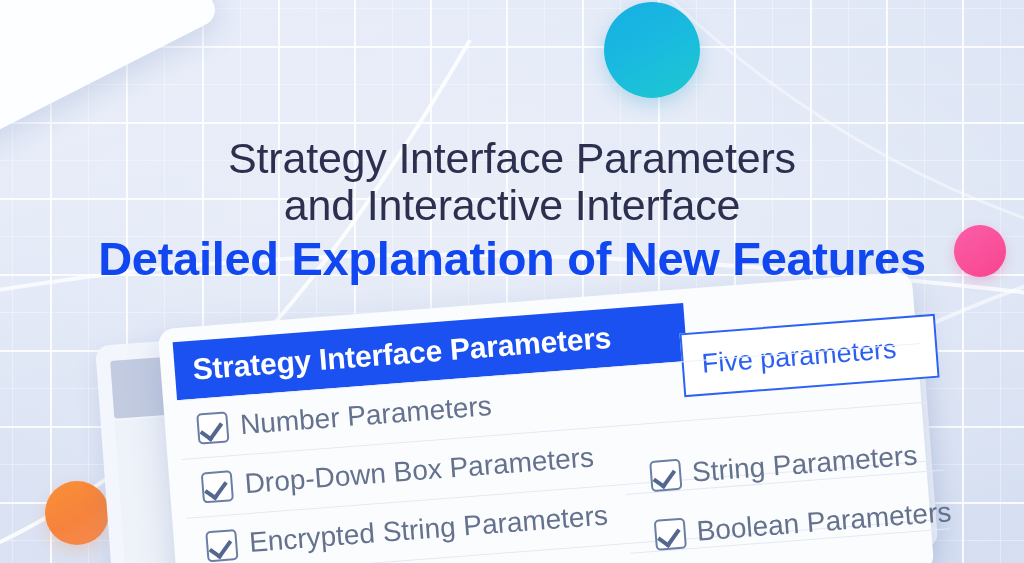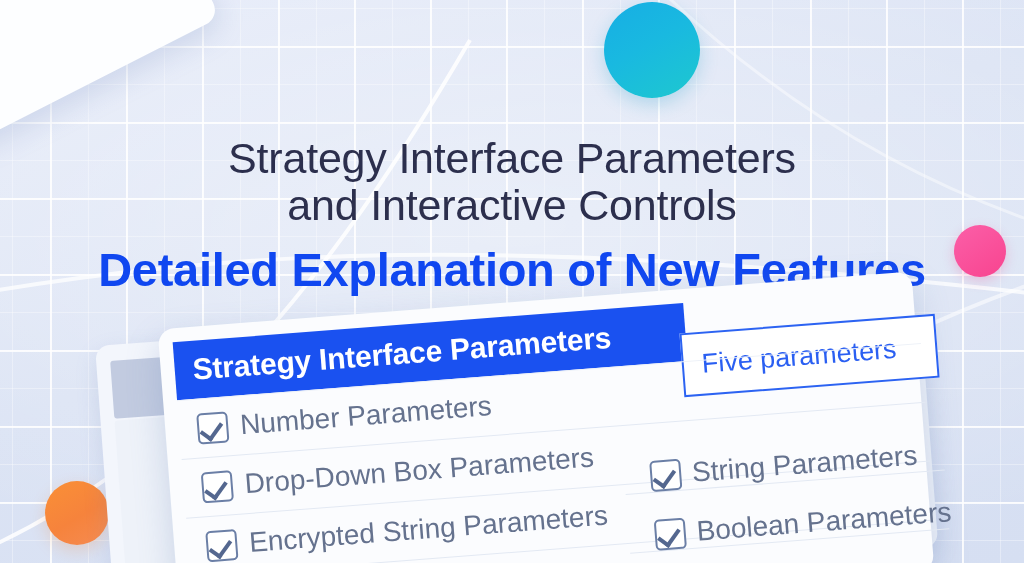--- a/index.html
+++ b/index.html
@@ -190,7 +190,7 @@
 
   <div class="headline">
     <span class="l1">Strategy Interface Parameters</span>
-    <span class="l2">and Interactive Controls</span>
+    <span class="l2">and Interactive Interface</span>
     <span class="l3">Detailed Explanation of New Features</span>
   </div>
 

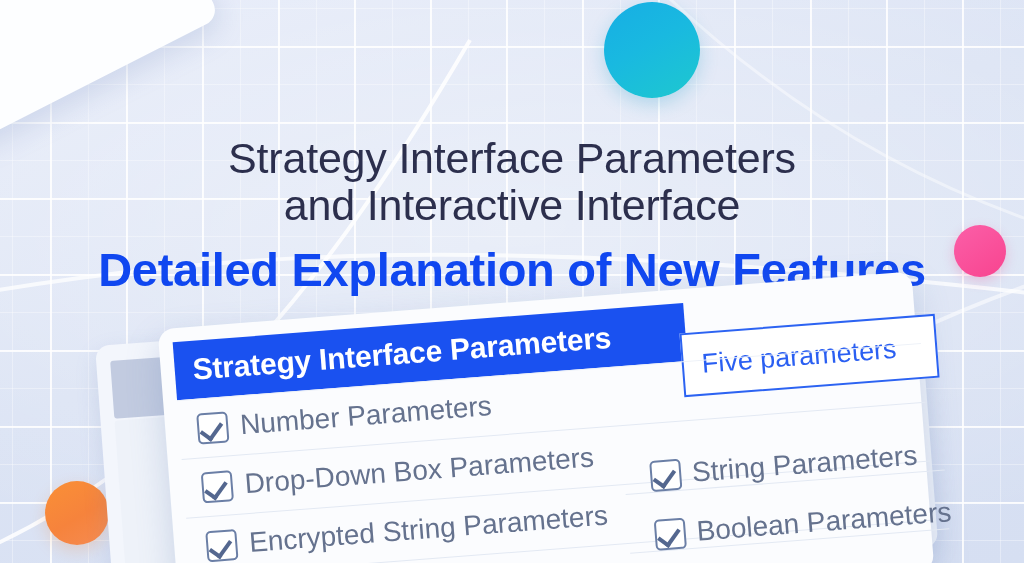--- a/index.html
+++ b/index.html
@@ -75,7 +75,7 @@
   }
   .headline .l3{
     display:block;color:#1047f0;font-size:47px;line-height:56px;
-    font-weight:bold;letter-spacing:-.3px;margin-top:13px;
+    font-weight:bold;letter-spacing:-.3px;margin-top:2px;
   }
 
   

